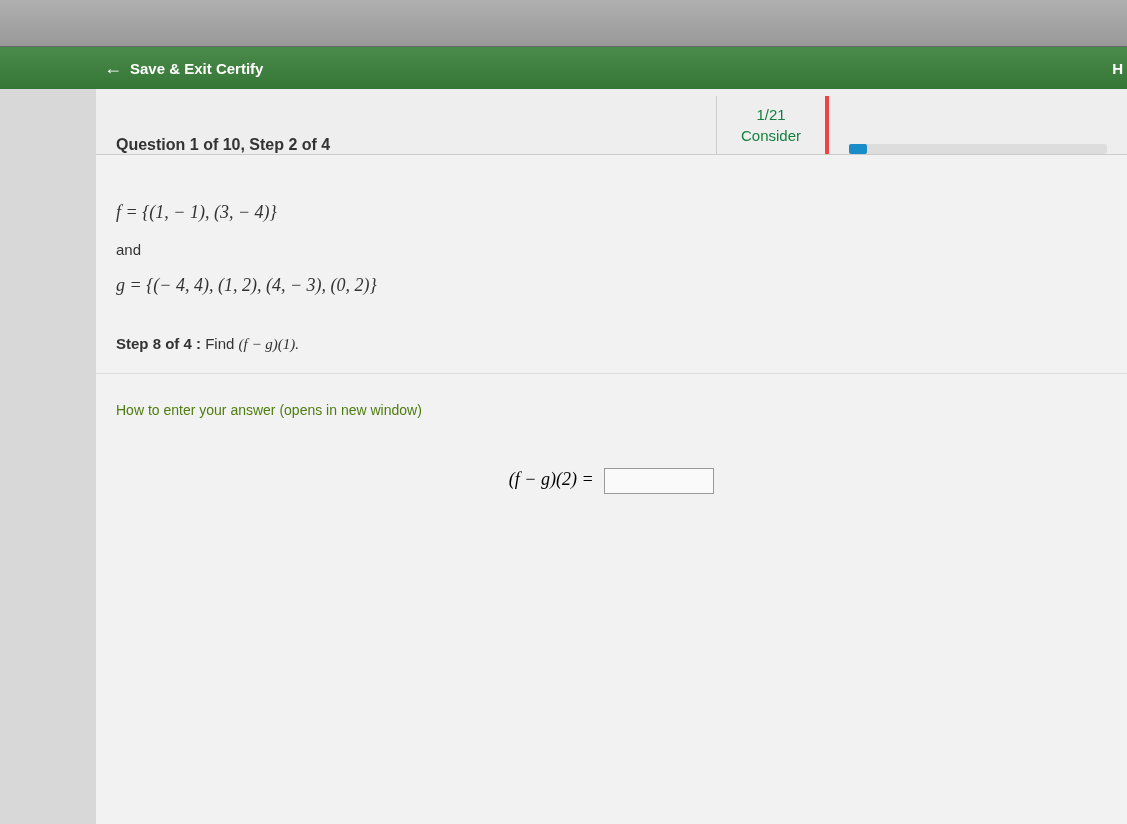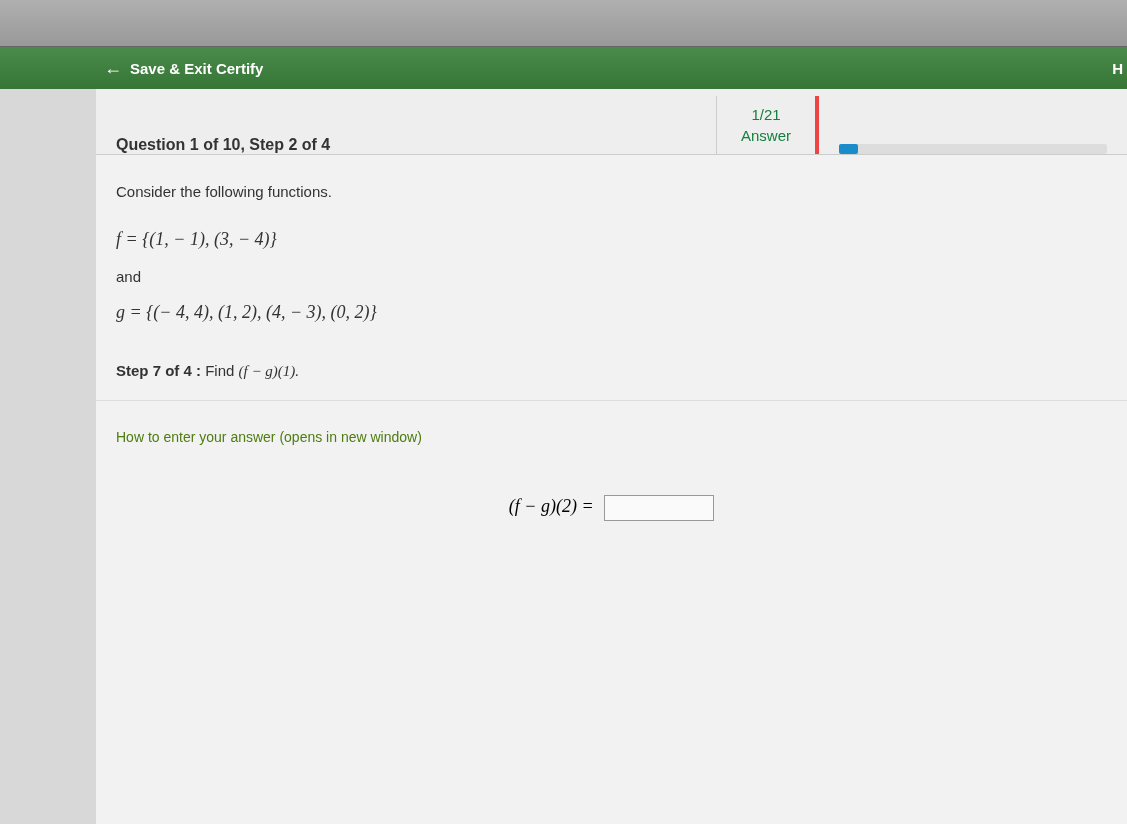--- a/index.html
+++ b/index.html
@@ -187,7 +187,7 @@
     <div class="question-title">Question 1 of 10, Step 2 of 4</div>
     <div class="score-box">
       <div>1/21</div>
-      <div>Answer</div>
+      <div>Consider</div>
     </div>
     <div class="progress-container">
       <div class="progress-track">

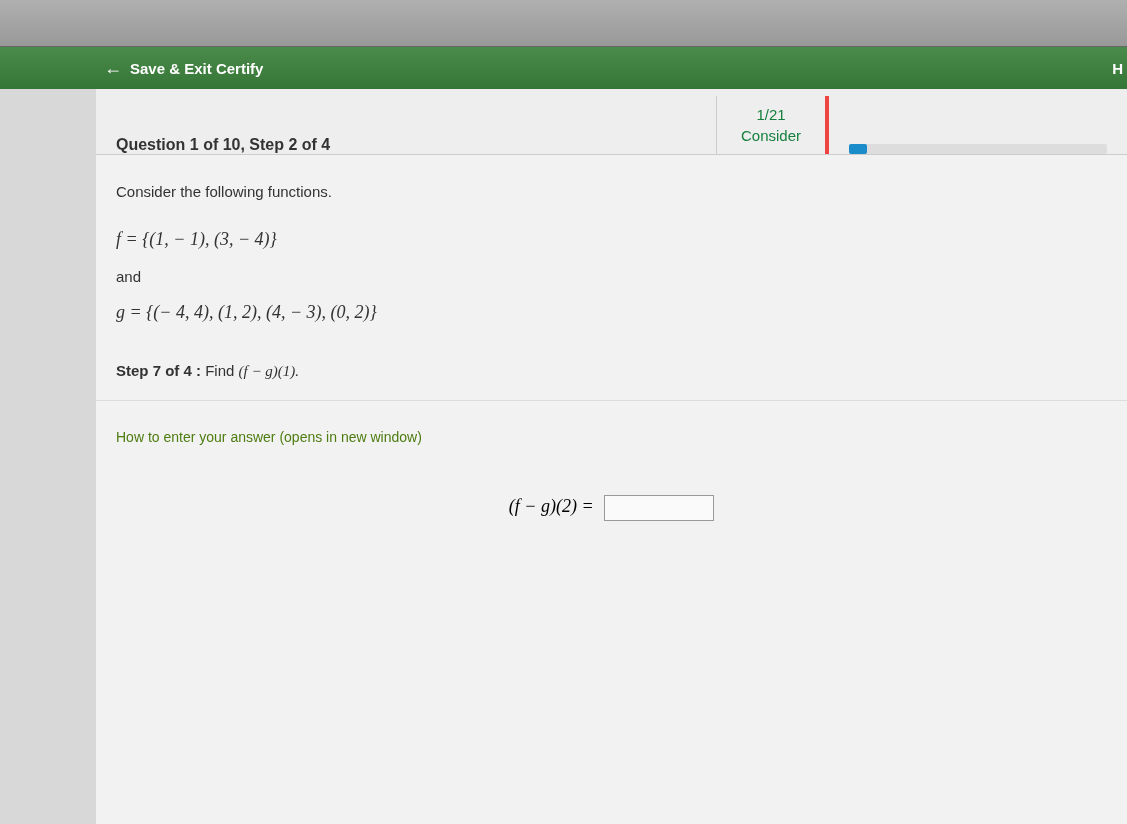--- a/index.html
+++ b/index.html
@@ -197,7 +197,6 @@
   </div>
 
   <div class="question-body">
-    <div class="instruction">Consider the following functions.</div>
     <div class="math-block">
       <div>f  =  {(1, − 1), (3, − 4)}</div>
       <div class="and-text">and</div>

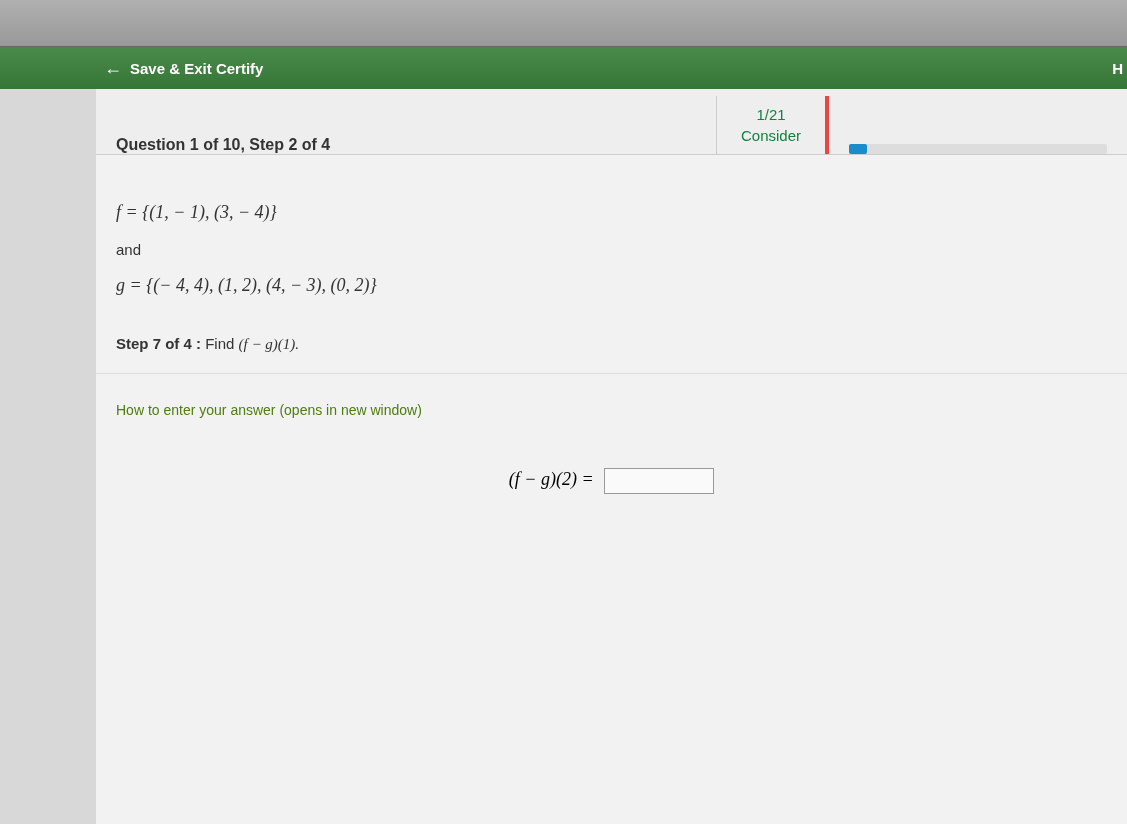--- a/index.html
+++ b/index.html
@@ -203,7 +203,7 @@
       <div>g  =  {(− 4, 4), (1, 2), (4, − 3), (0, 2)}</div>
     </div>
     <div class="step-line">
-      <strong>Step 7 of 4 :</strong>
+      <strong>Step 8 of 4 :</strong>
       <span>Find </span><span class="math-inline">(f − g)(1).</span>
     </div>
   </div>

